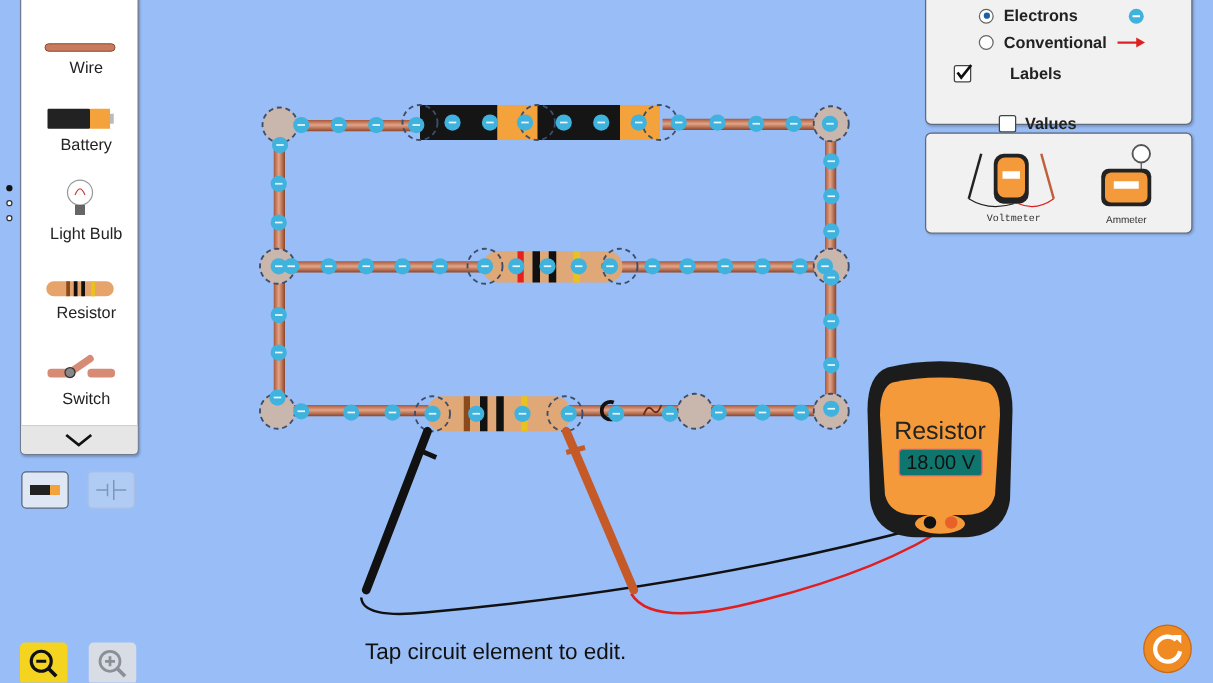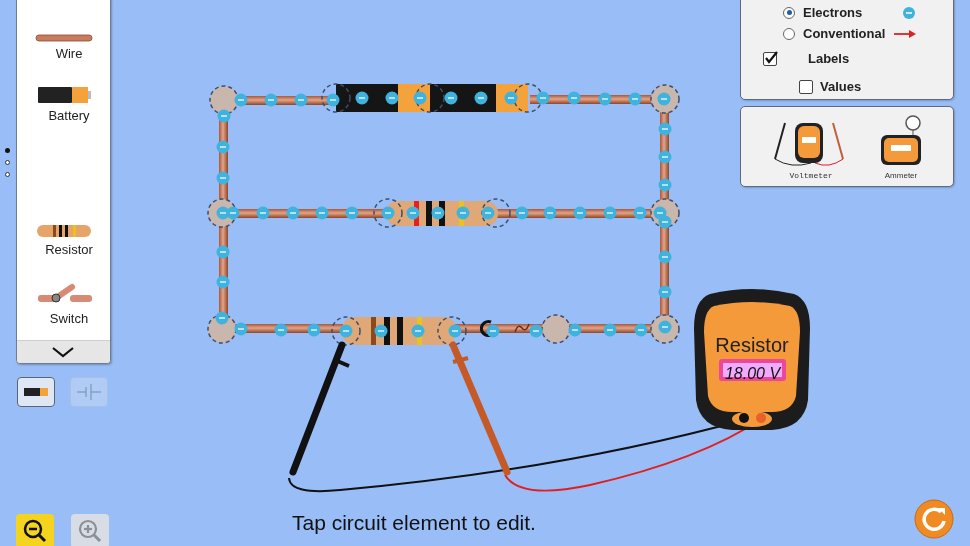--- a/index.html
+++ b/index.html
@@ -132,7 +132,7 @@
       </span>
     <span>Labels</span>
   </div>
-  <div class="opt" style="left:14px;top:84px;padding-left:44px;">
+  <div class="opt" style="left:14px;top:96px;padding-left:44px;">
     <span class="check"></span>
     <span>Values</span>
   </div>

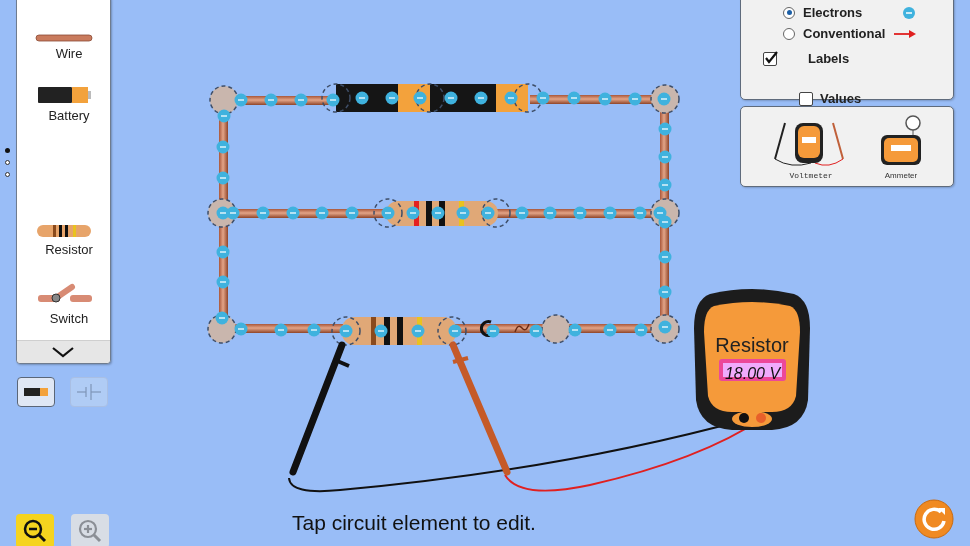--- a/index.html
+++ b/index.html
@@ -43,6 +43,14 @@
         <rect x="52" y="6" width="3" height="8" fill="#bbb"></rect>
       </svg>
     <span class="lbl">Battery</span>
+  </div>
+  <div class="tool" style="top:145px">
+    <svg width="30" height="34">
+        <circle cx="15" cy="12" r="10" fill="#fff" stroke="#999"></circle>
+        <path d="M11 14 Q15 4 19 14" stroke="#c44" fill="none"></path>
+        <rect x="11" y="22" width="8" height="8" fill="#666"></rect>
+      </svg>
+    <span class="lbl">Light Bulb</span>
   </div>
   <div class="tool" style="top:226px">
     <svg width="58" height="16">

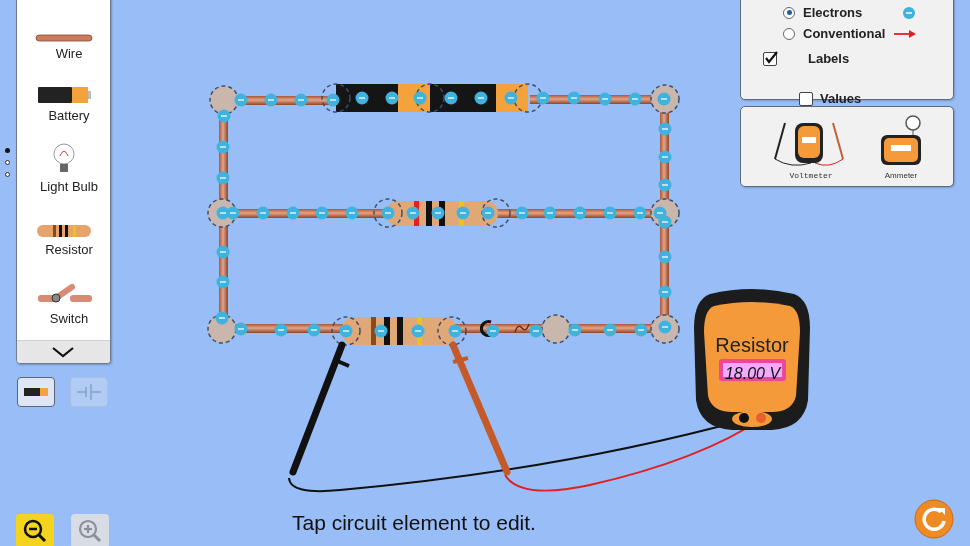--- a/index.html
+++ b/index.html
@@ -23,7 +23,7 @@
   .status{position:absolute;left:292px;top:511px;font-size:21px;color:#111;}
   .meter{position:absolute;left:692px;top:288px;width:120px;height:142px;}
   .meter-title{position:absolute;left:0;top:46px;width:120px;text-align:center;font-size:20px;color:#222;}
-  .meter-read{position:absolute;left:27px;top:71px;width:67px;height:22px;background:#f0abfc;border:4px solid #ec4899;border-radius:3px;font-size:16px;text-align:center;line-height:22px;color:#111;box-sizing:border-box;font-style:italic;}
+  .meter-read{position:absolute;left:27px;top:71px;width:67px;height:22px;background:#0f766e;border:1px solid #ec4899;border-radius:3px;font-size:16px;text-align:center;line-height:22px;color:#111;box-sizing:border-box;}
   .reset{position:absolute;left:914px;top:499px;width:40px;height:40px;}
 </style>
 </head>

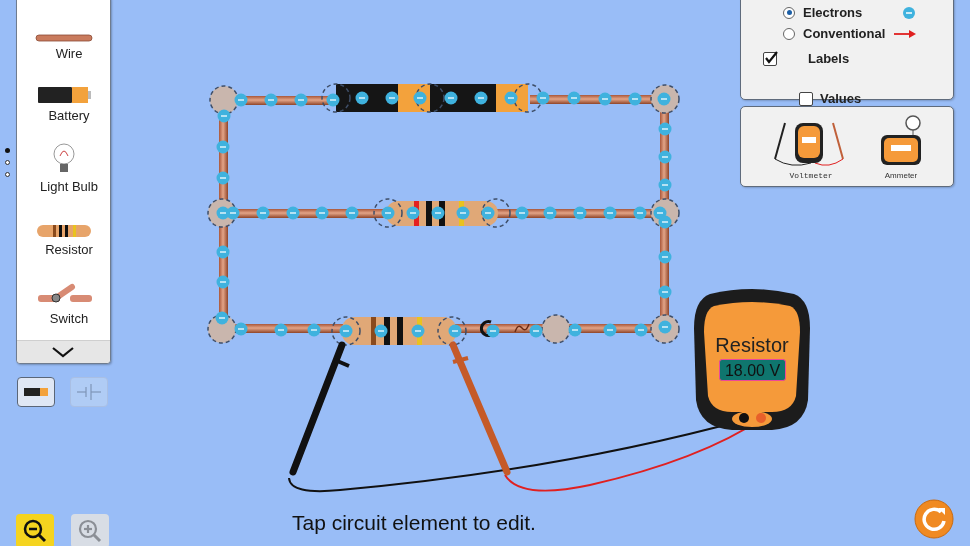--- a/index.html
+++ b/index.html
@@ -20,7 +20,7 @@
   .radio.on::after{content:"";position:absolute;left:2.5px;top:2.5px;width:5px;height:5px;border-radius:50%;background:#1c5fa6;}
   .check{width:14px;height:14px;border:1.3px solid #444;background:#fff;border-radius:2px;box-sizing:border-box;margin-right:7px;position:relative;}
   .meter-label{position:absolute;font-size:8px;color:#333;text-align:center;}
-  .status{position:absolute;left:292px;top:511px;font-size:21px;color:#111;}
+  .status{position:absolute;left:292px;top:511px;font-size:18px;color:#111;}
   .meter{position:absolute;left:692px;top:288px;width:120px;height:142px;}
   .meter-title{position:absolute;left:0;top:46px;width:120px;text-align:center;font-size:20px;color:#222;}
   .meter-read{position:absolute;left:27px;top:71px;width:67px;height:22px;background:#0f766e;border:1px solid #ec4899;border-radius:3px;font-size:16px;text-align:center;line-height:22px;color:#111;box-sizing:border-box;}

